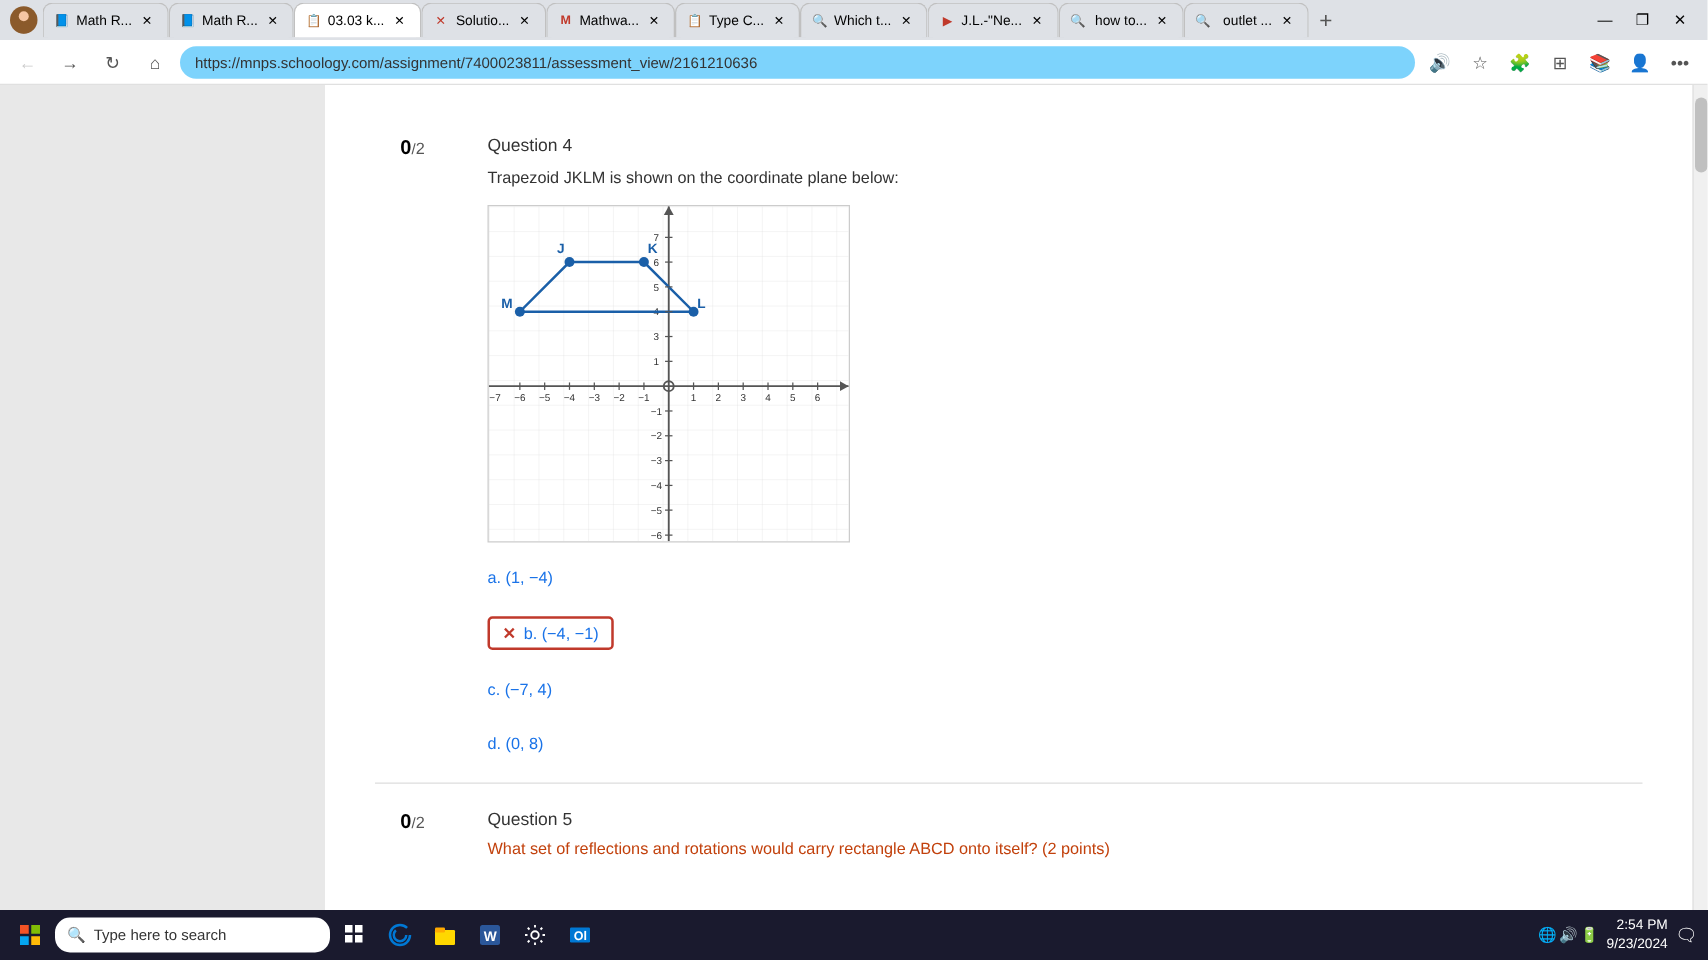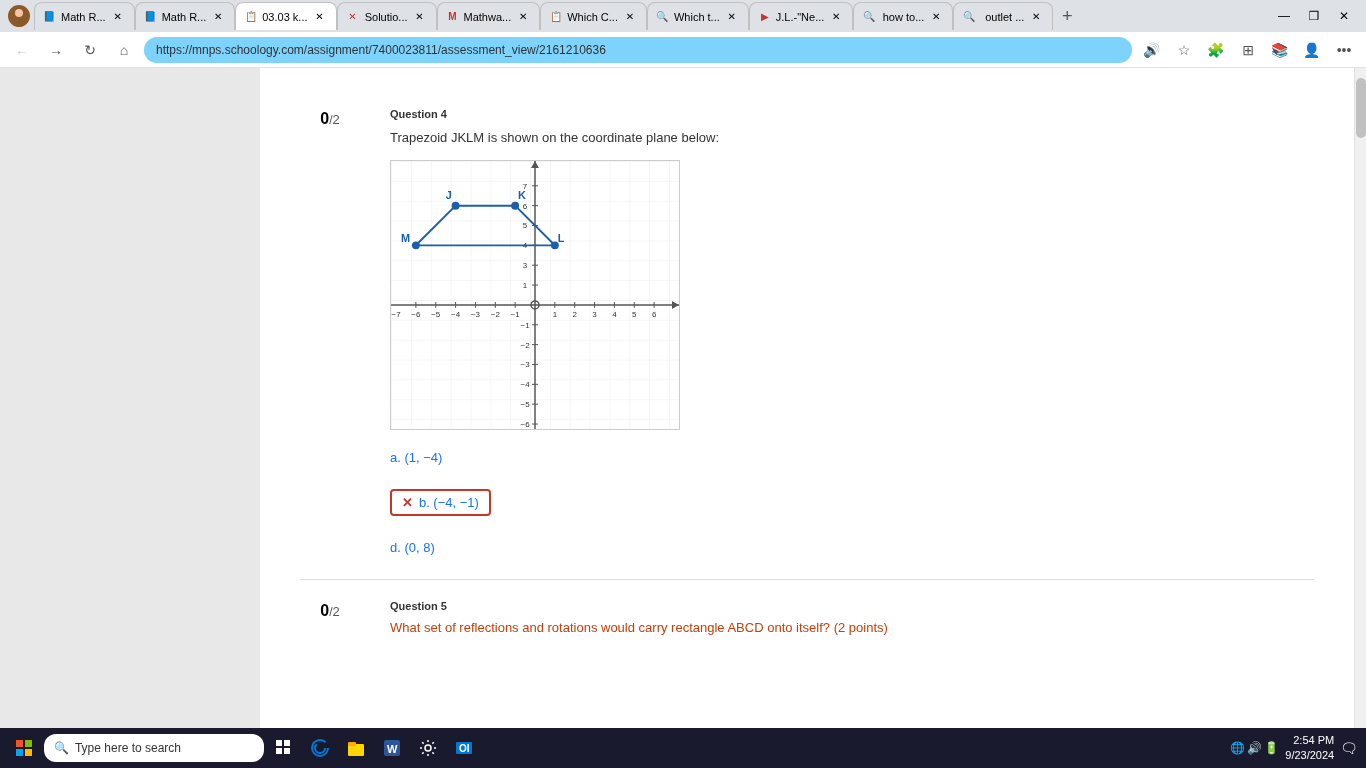--- a/index.html
+++ b/index.html
@@ -141,7 +141,7 @@
 
       <div class="tab">
         <span class="tab-favicon" style="color:#5b9bd5">📋</span>
-        <span class="tab-label">Which C...</span>
+        <span class="tab-label">Type C...</span>
         <span class="tab-close">✕</span>
       </div>
 

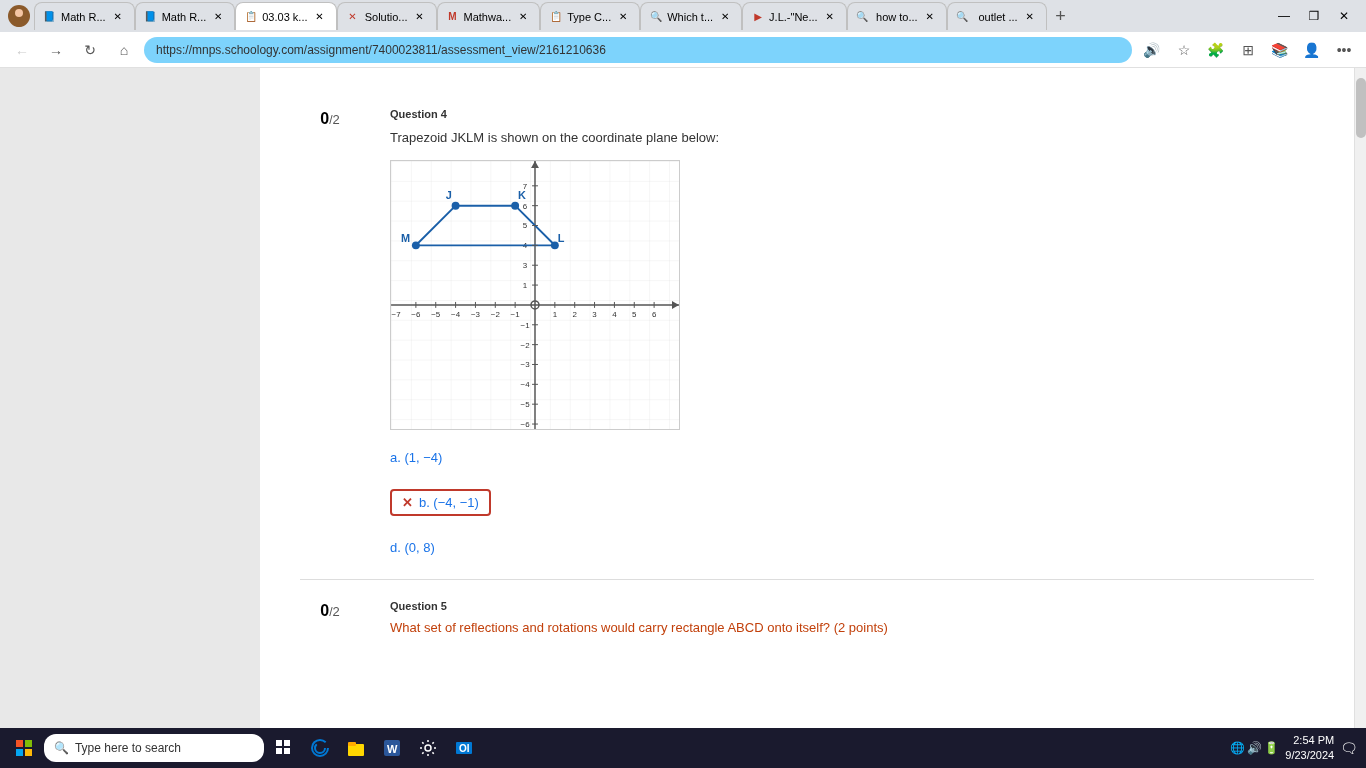--- a/index.html
+++ b/index.html
@@ -74,7 +74,7 @@
     .question-block { padding: 20px 0; border-bottom: 1px solid #ddd; }
     .score-num { font-size: 16px; font-weight: bold; }
     .score-denom { font-size: 13px; color: #555; }
-    .question-header { font-size: 11px; font-weight: bold; color: #333; margin-bottom: 8px; }
+    .question-header { font-size: 14px; font-weight: normal; color: #333; margin-bottom: 8px; }
     .question-text { font-size: 13px; color: #333; line-height: 1.5; margin-bottom: 12px; }
 
     

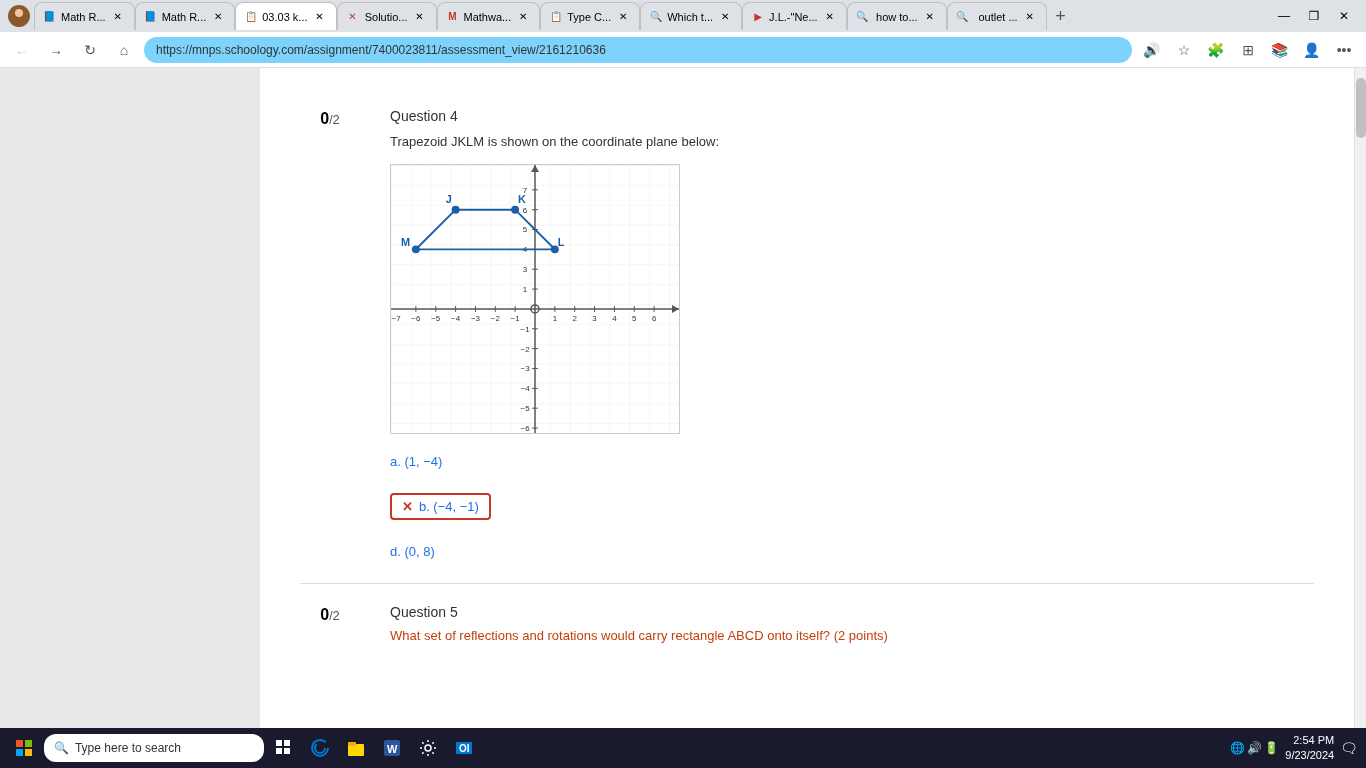--- a/index.html
+++ b/index.html
@@ -305,6 +305,7 @@
                 <span class="x-mark">✕</span>
                 <span>b. (−4, −1)</span>
               </div>
+              <div class="answer-option">c. (−7, 4)</div>
               <div class="answer-option">d. (0, 8)</div>
             </div>
           </div>

